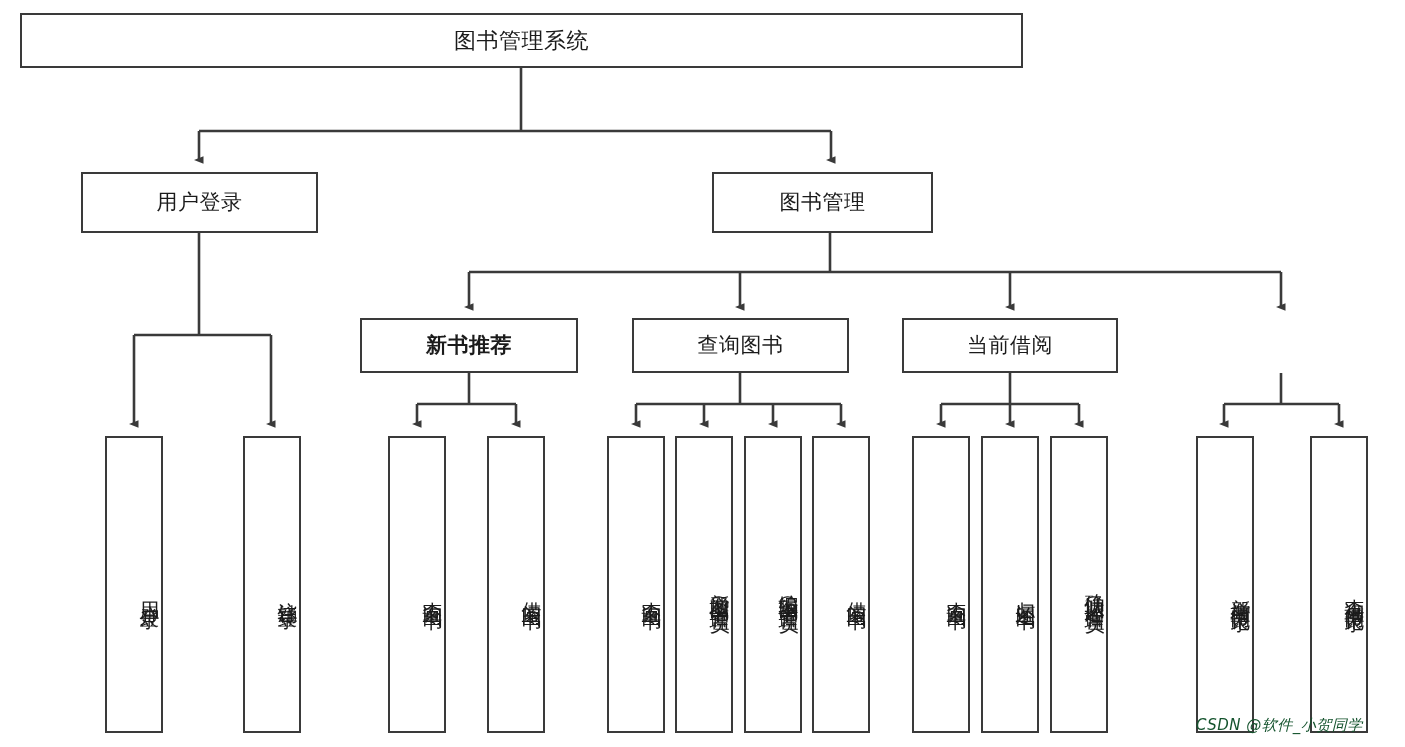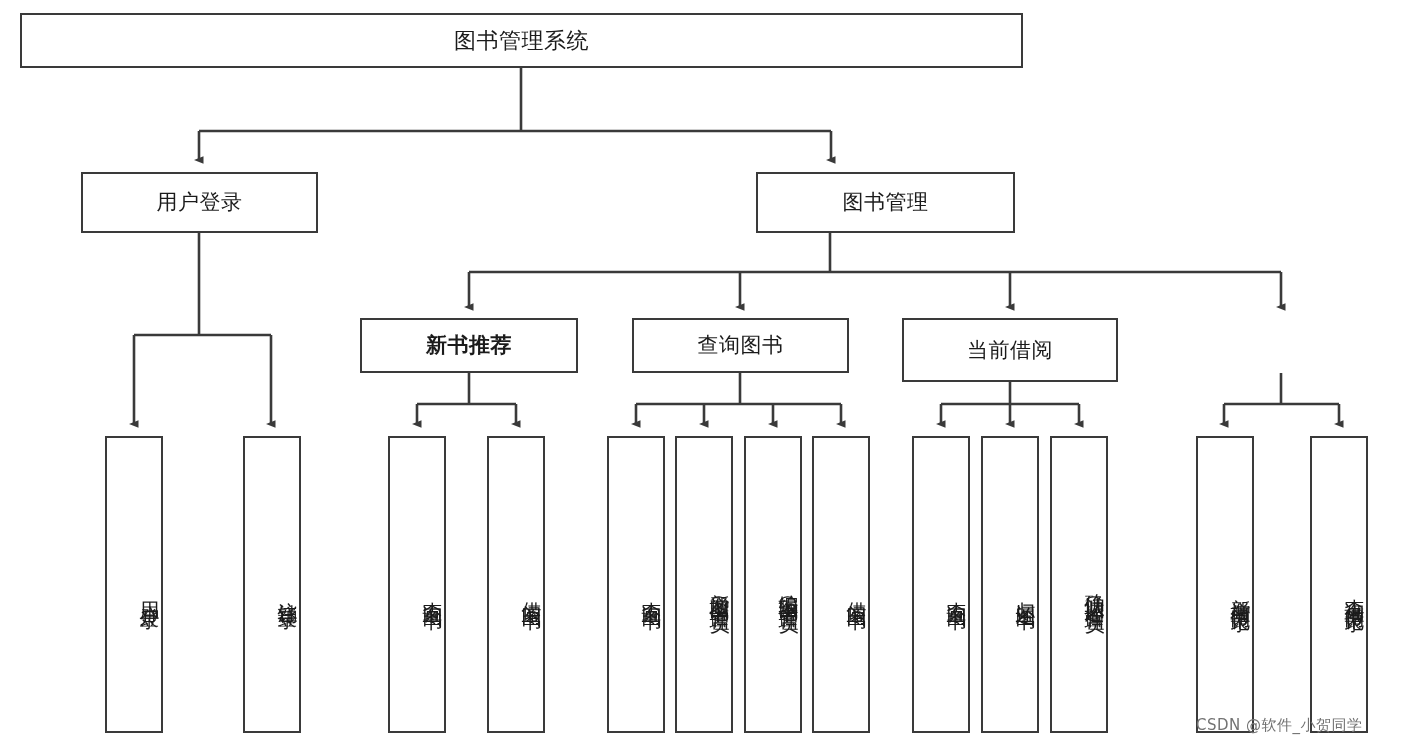--- a/index.html
+++ b/index.html
@@ -143,7 +143,7 @@
     <span>用户登录</span>
   </div>
 
-  <div class="node node-h" style="left:756px; top:172px; width:259px; height:61px;">
+  <div class="node node-h" style="left:712px; top:172px; width:221px; height:61px;">
     <span>图书管理</span>
   </div>
 

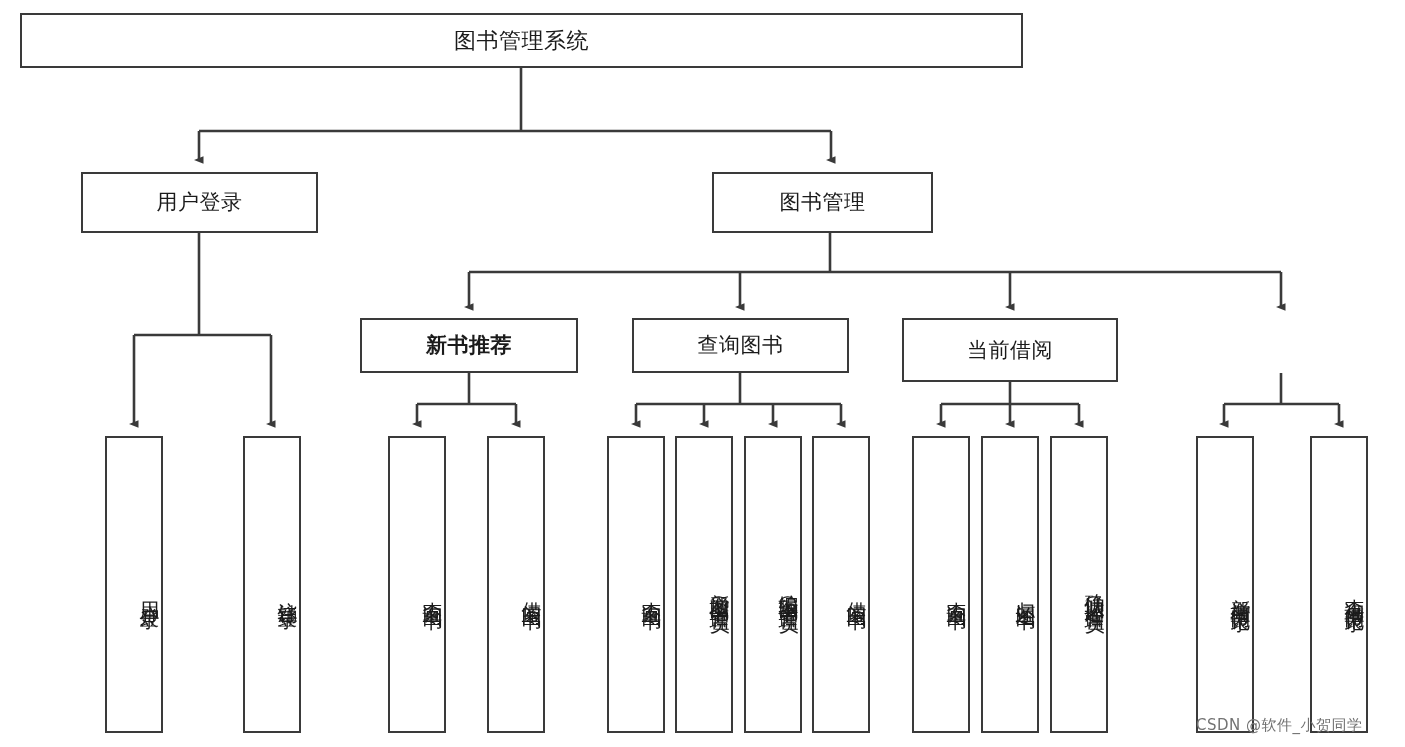--- a/index.html
+++ b/index.html
@@ -155,7 +155,7 @@
     <span>查询图书</span>
   </div>
 
-  <div class="node node-h" style="left:902px; top:318px; width:216px; height:64px;">
+  <div class="node node-h" style="left:902px; top:318px; width:216px; height:55px;">
     <span>当前借阅</span>
   </div>
 

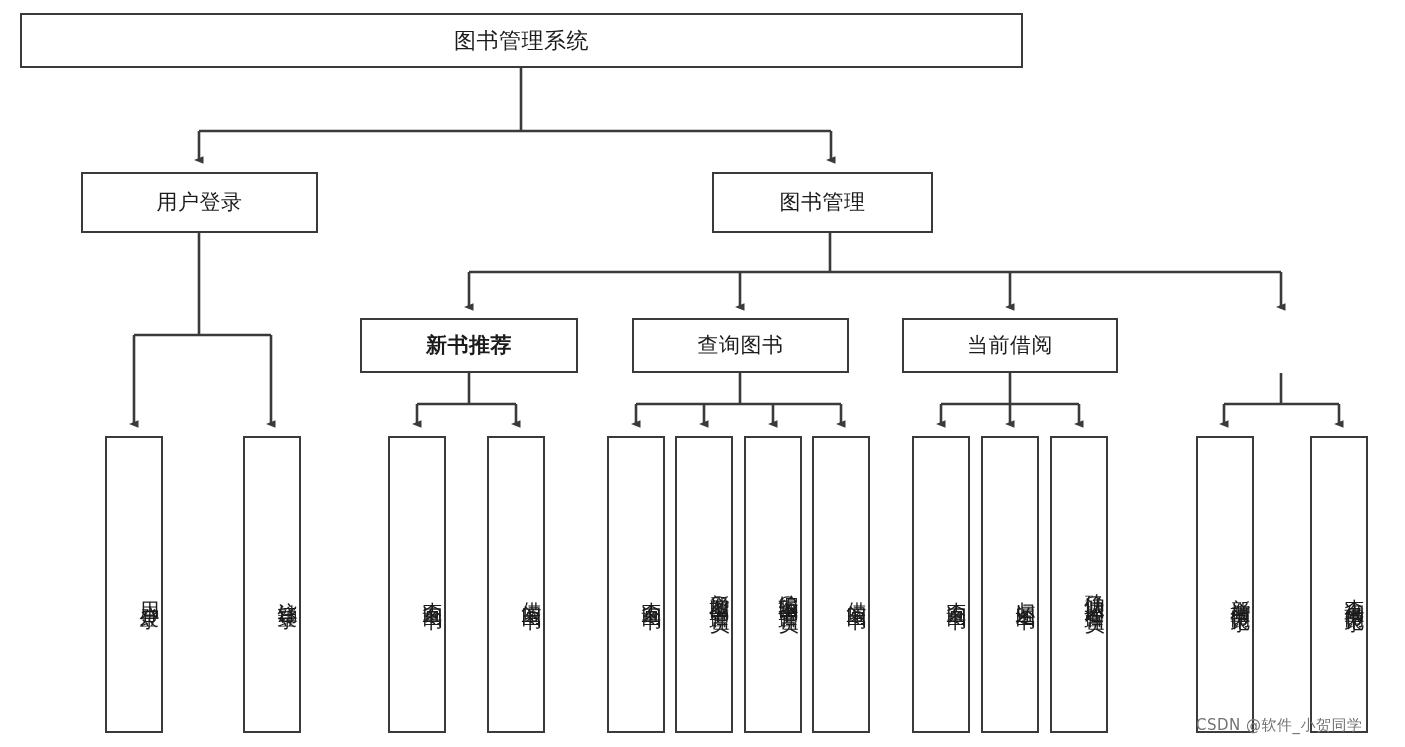--- a/index.html
+++ b/index.html
@@ -74,9 +74,10 @@
   .watermark {
     position: absolute;
     font-size: 15px;
-    color: #737373;
+    color: #14532d;
     white-space: nowrap;
     letter-spacing: 0.5px;
+    font-style: italic;
   }
 </style>
 </head>

